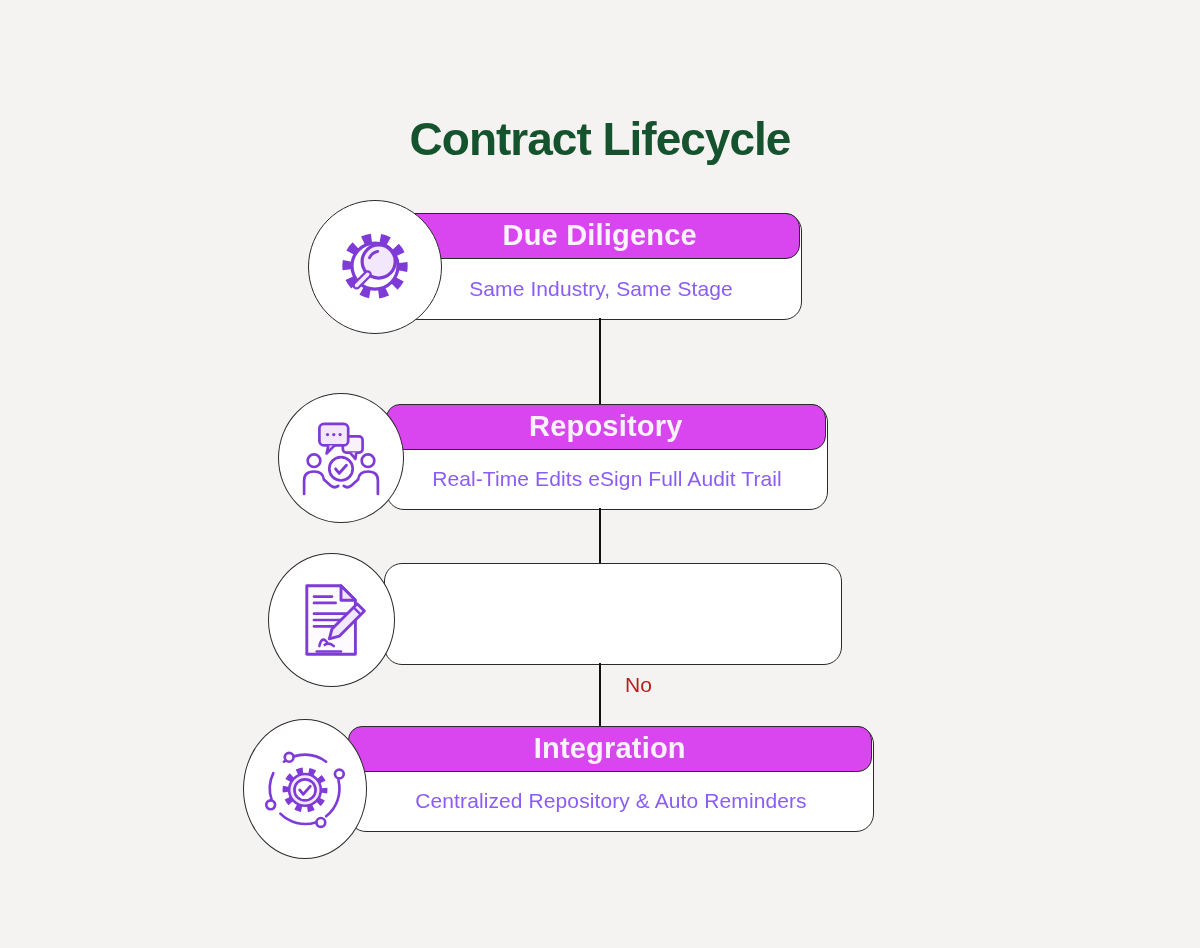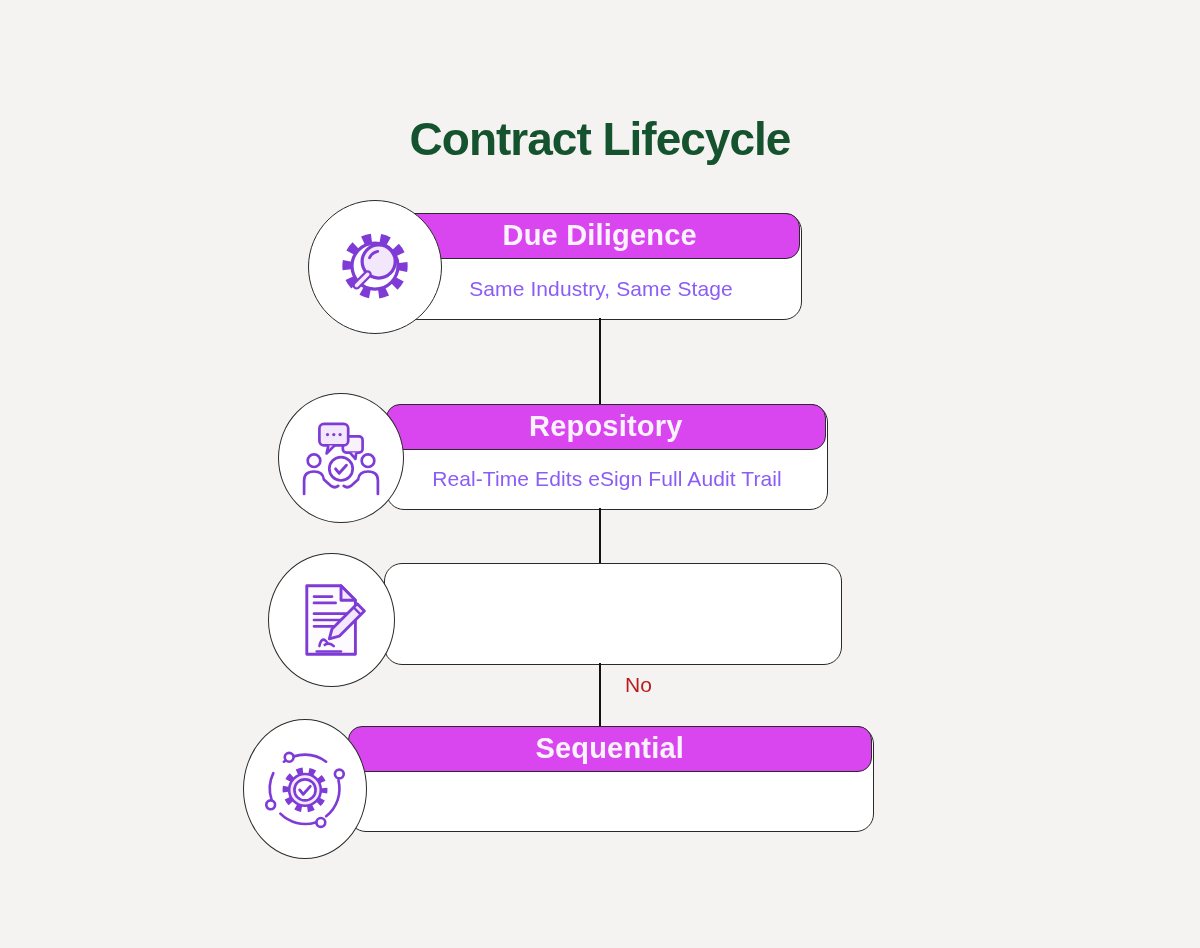--- a/index.html
+++ b/index.html
@@ -129,7 +129,7 @@
 <div class="stage">
   <div class="card card-4">
     <div class="bar">
-      <span>Sequential</span>
+      <span>Integration</span>
     </div>
   </div>
   <div class="badge badge-4">

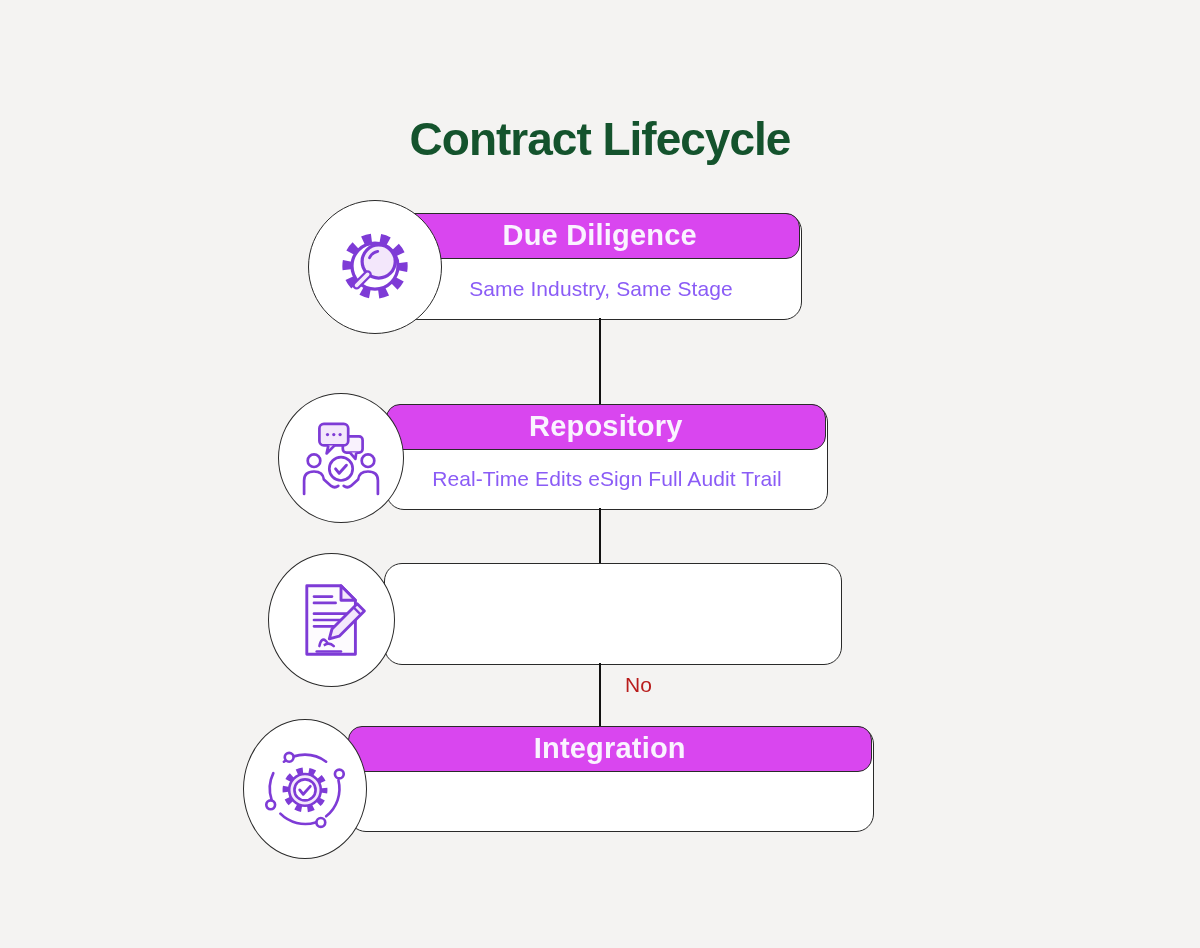--- a/index.html
+++ b/index.html
@@ -131,6 +131,7 @@
     <div class="bar">
       <span>Integration</span>
     </div>
+    <div class="desc">Centralized Repository &amp; Auto Reminders</div>
   </div>
   <div class="badge badge-4">
     <svg width="88" height="88" viewBox="0 0 100 100" fill="none">

